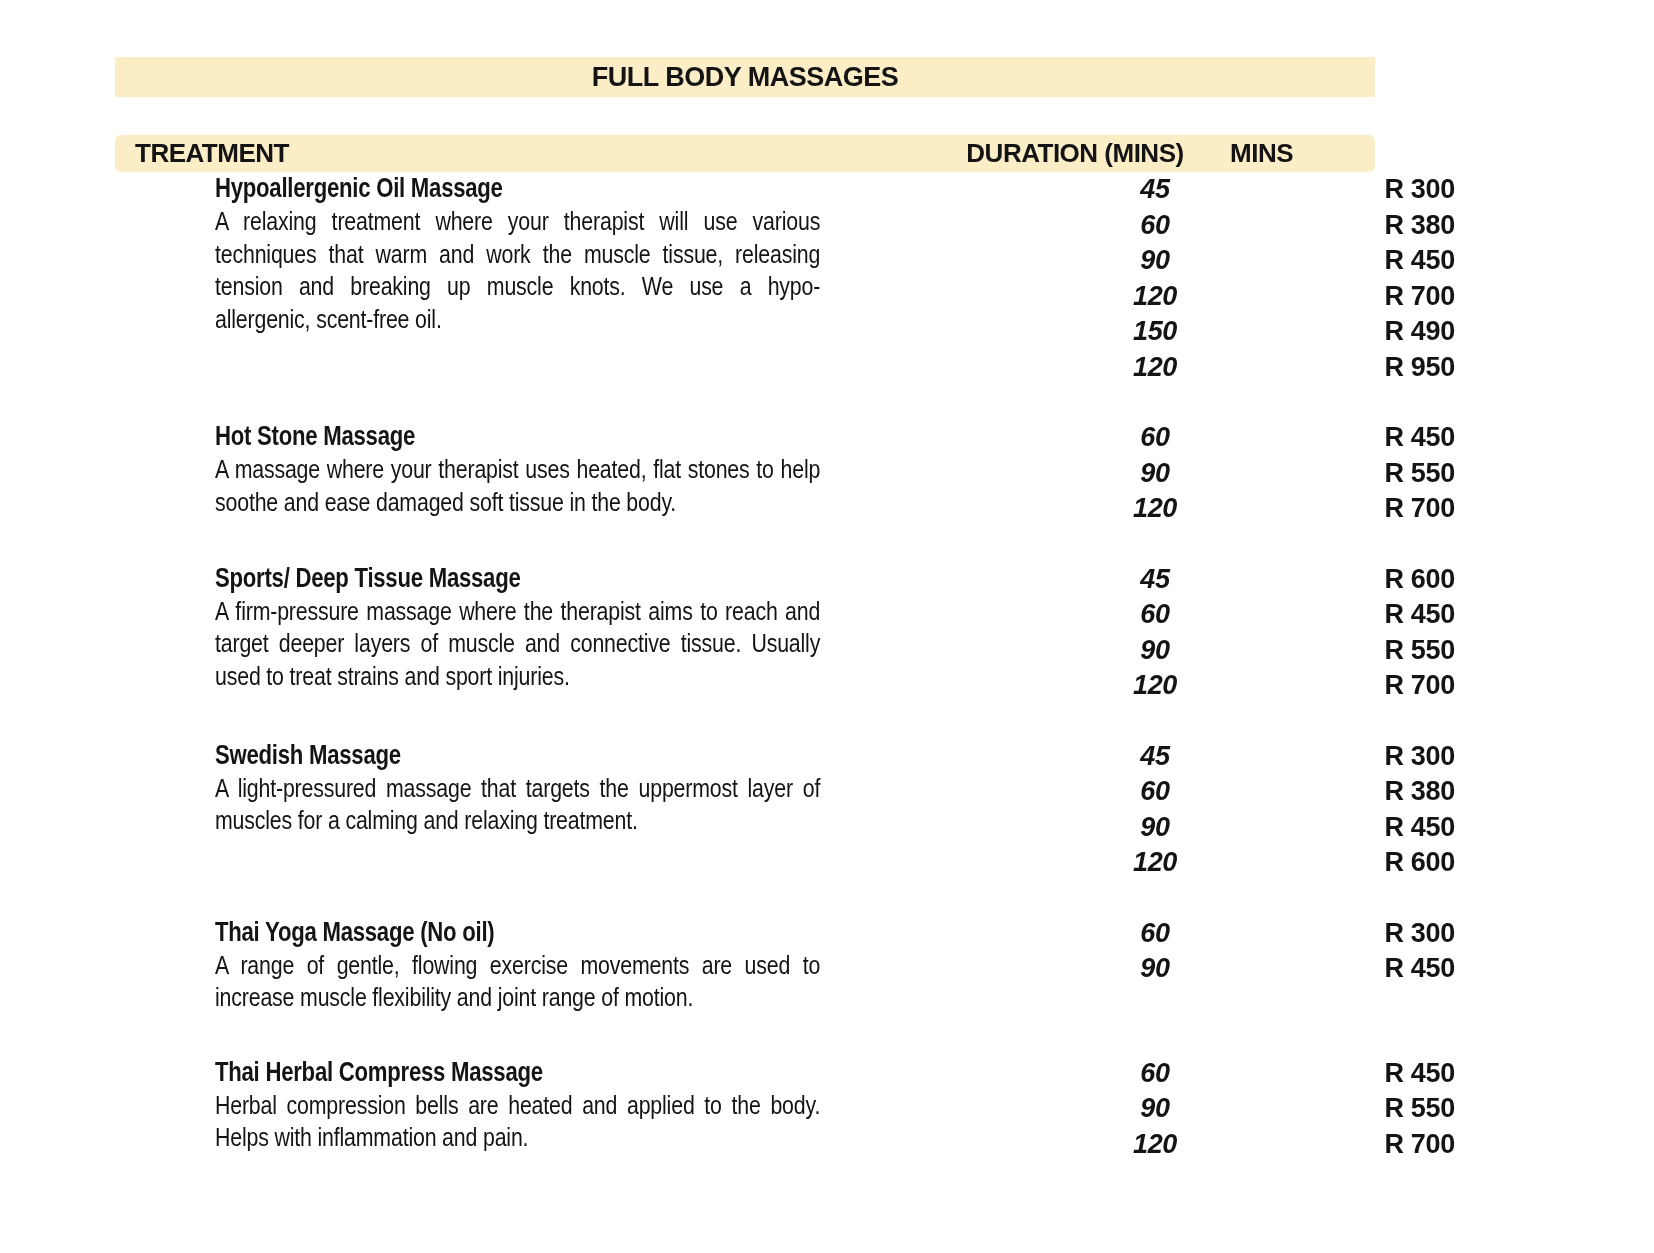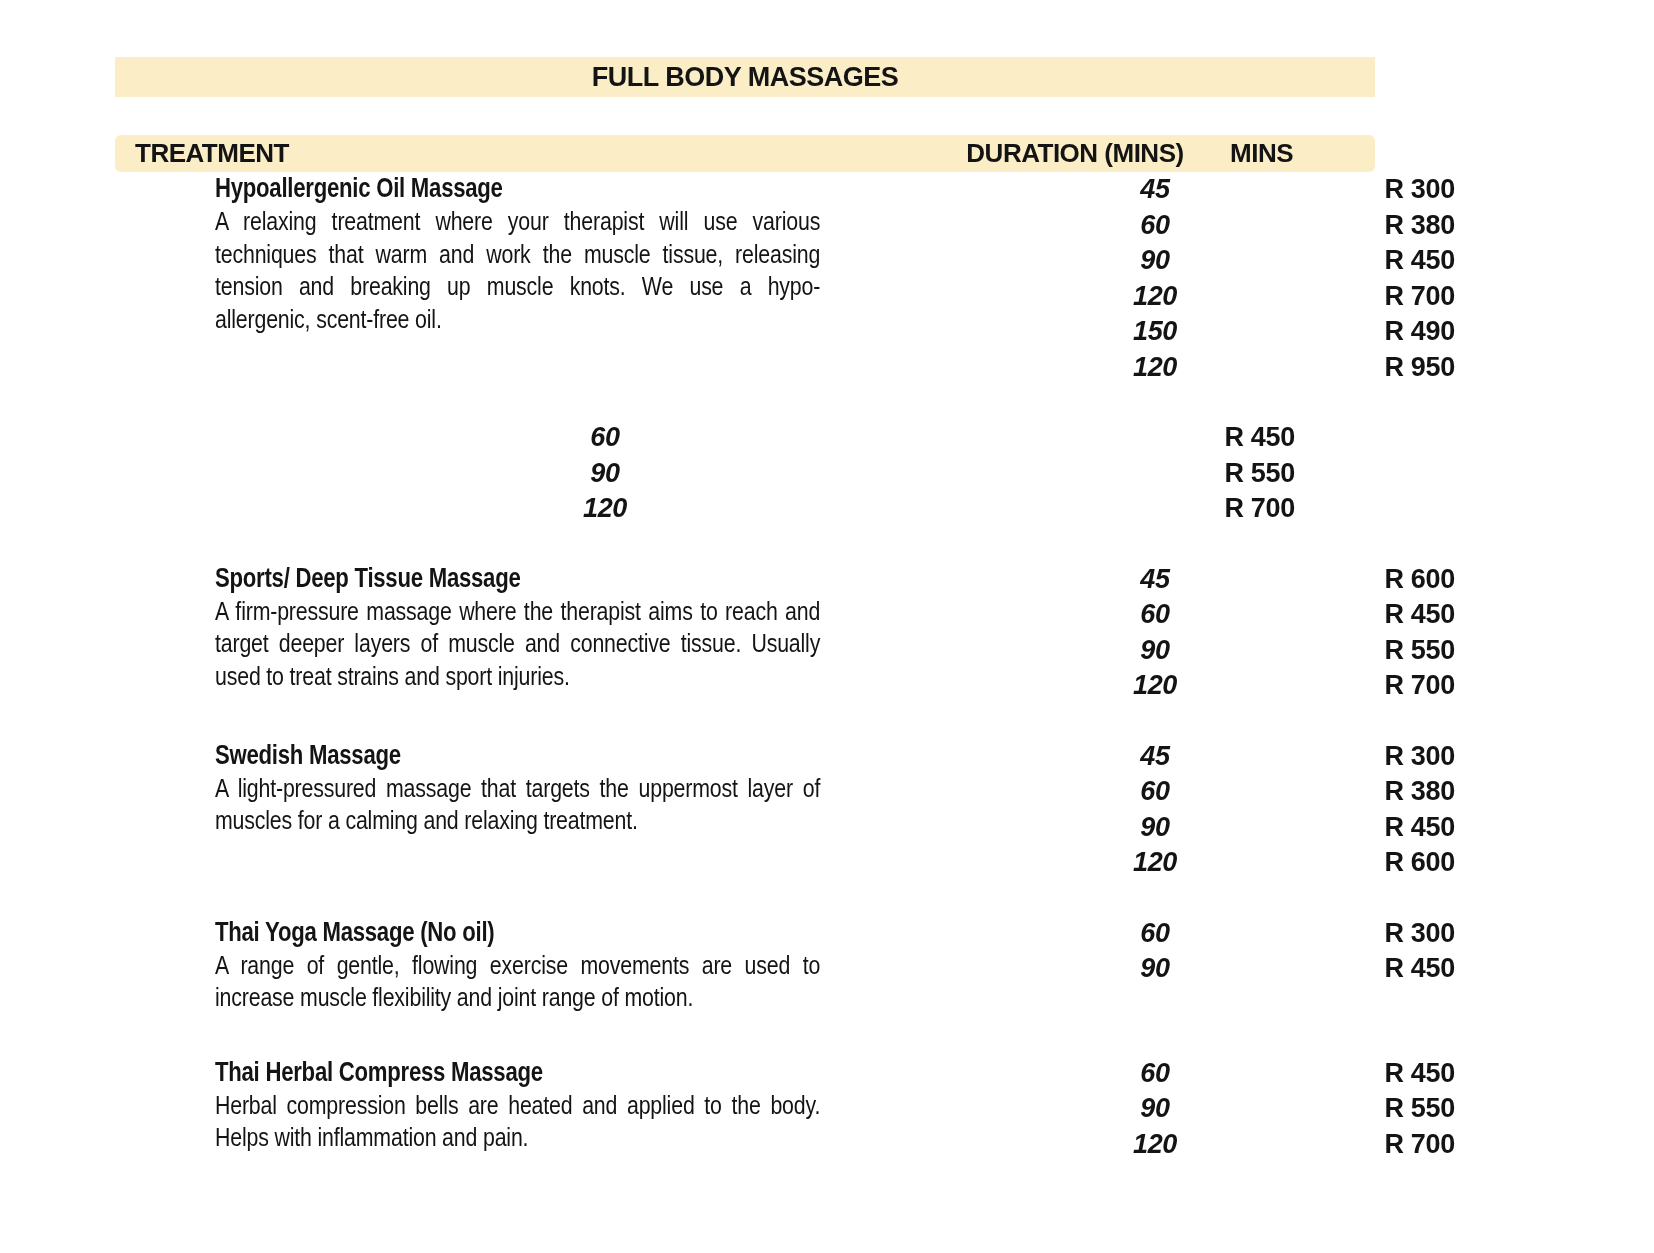--- a/index.html
+++ b/index.html
@@ -131,6 +131,12 @@
   </div>
 
   <div class="section">
+    <div class="t-col">
+      <div class="t-inner">
+        <div class="t-name">Hot Stone Massage</div>
+        <div class="t-desc">A massage where your therapist uses heated, flat stones to help soothe and ease damaged soft tissue in the body.</div>
+      </div>
+    </div>
     <div class="d-col">
   <div class="d-val">60</div>
 

